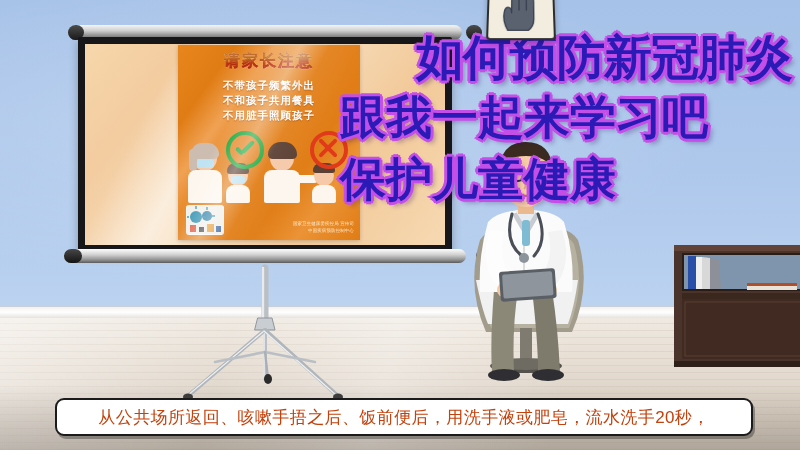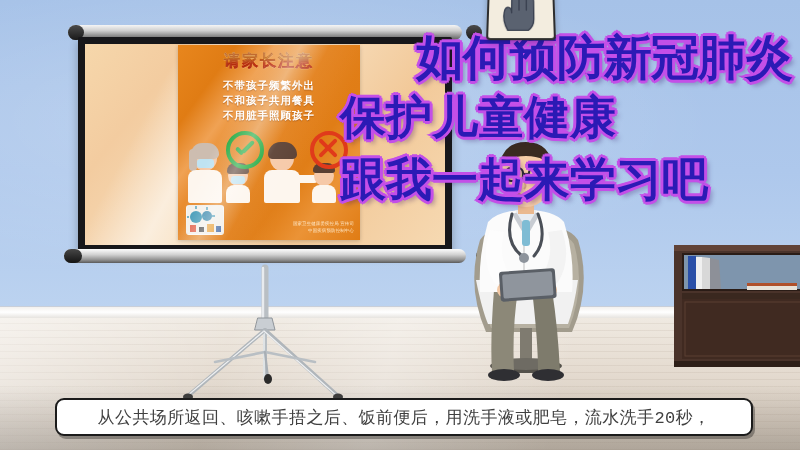--- a/index.html
+++ b/index.html
@@ -316,8 +316,8 @@
 
   <div class="headline">
     <div class="hl hl1">如何预防新冠肺炎</div>
+    <div class="hl hl3">跟我一起来学习吧</div>
     <div class="hl hl2">保护儿童健康</div>
-    <div class="hl hl3">跟我一起来学习吧</div>
   </div>
 
   <div class="floor-shadow"></div>

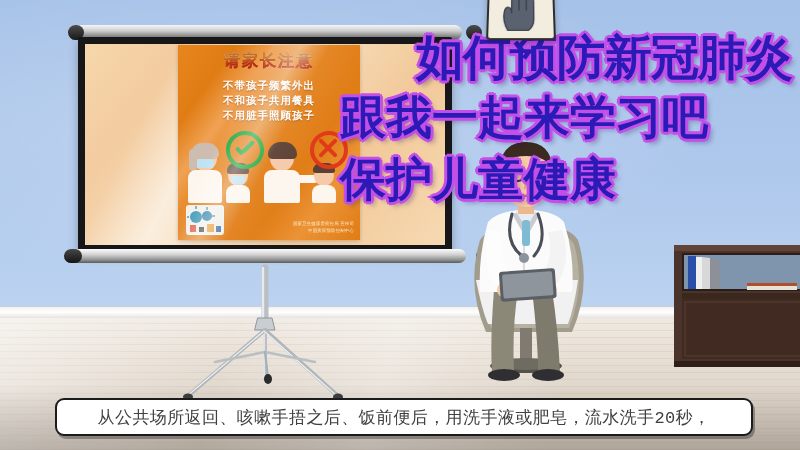--- a/index.html
+++ b/index.html
@@ -108,8 +108,8 @@
     background:#ffffff;border:2px solid #1b1b1b;border-radius:9px;z-index:9;
     box-shadow:2px 3px 0 rgba(0,0,0,.30);
     display:flex;align-items:center;justify-content:center;}
-  .subtitle-text{font-size:17px;color:#404040;letter-spacing:.4px;white-space:nowrap;
-    font-family:Liberation Mono, monospace;}
+  .subtitle-text{font-size:17px;color:#c2410c;letter-spacing:.4px;white-space:nowrap;
+    font-family:Liberation Sans, sans-serif;}
 </style>
 </head>
 <body>

